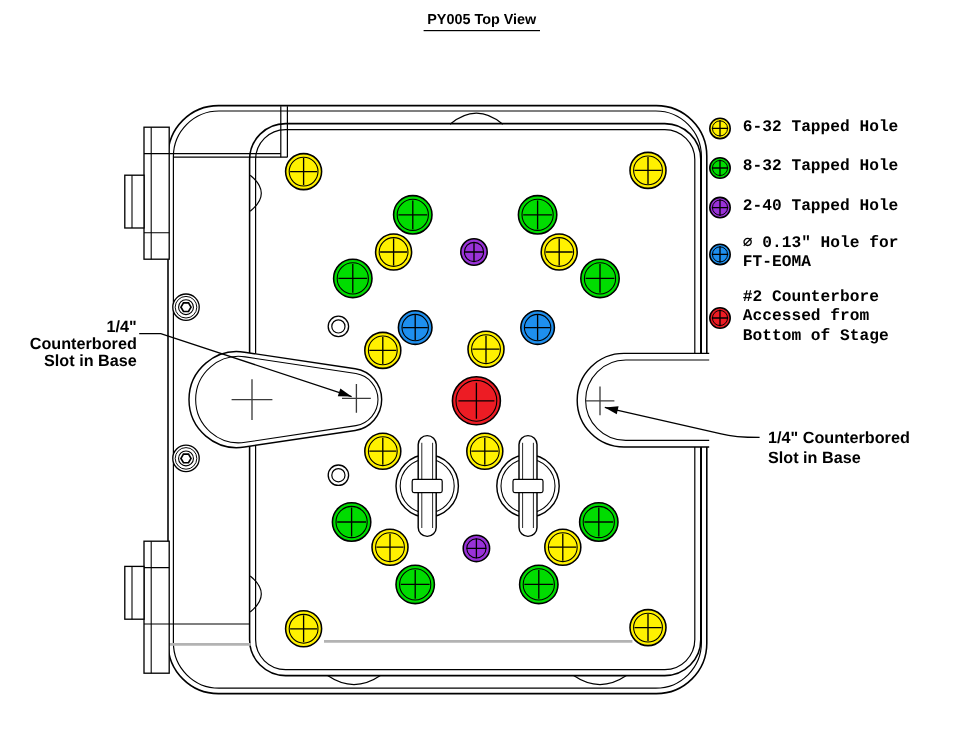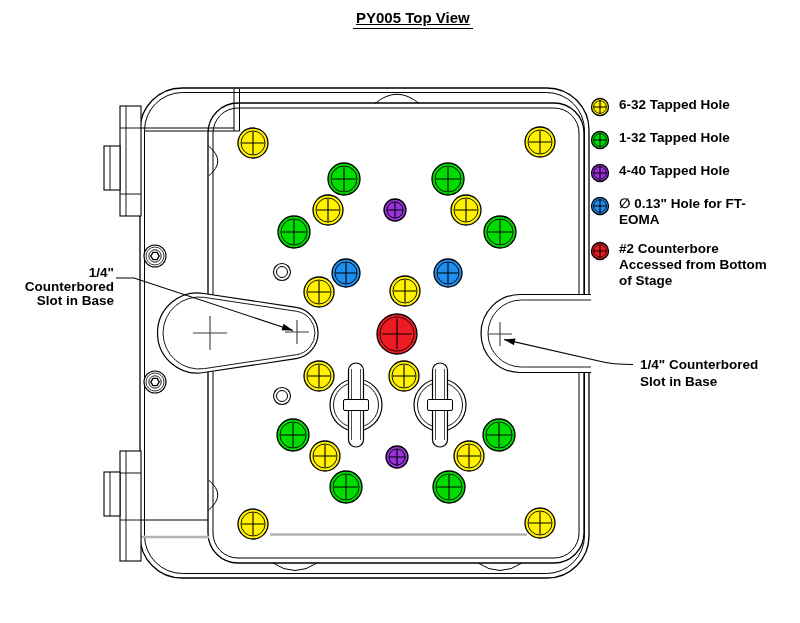--- a/index.html
+++ b/index.html
@@ -6,8 +6,8 @@
   body{width:800px;height:623px;position:relative;overflow:hidden;
        font-family:"Liberation Sans","DejaVu Sans",sans-serif;color:#000;}
   #stage-svg{position:absolute;left:0;top:0;}
-  .page-title{position:absolute;left:353px;top:9px;font-size:15px;font-weight:700;
-      white-space:nowrap;border-bottom:1.6px solid #000;padding:0 3px 2px 3px;text-decoration:underline;}
+  .page-title{position:absolute;left:353px;top:9px;font-size:12px;font-weight:700;
+      white-space:nowrap;border-bottom:1.6px solid #000;padding:0 3px 2px 3px;}
   .legend{position:absolute;left:590px;top:97px;}
   .legend-item{display:flex;align-items:flex-start;margin-bottom:13px;}
   .legend-item svg{flex:0 0 auto;margin-top:0px;}

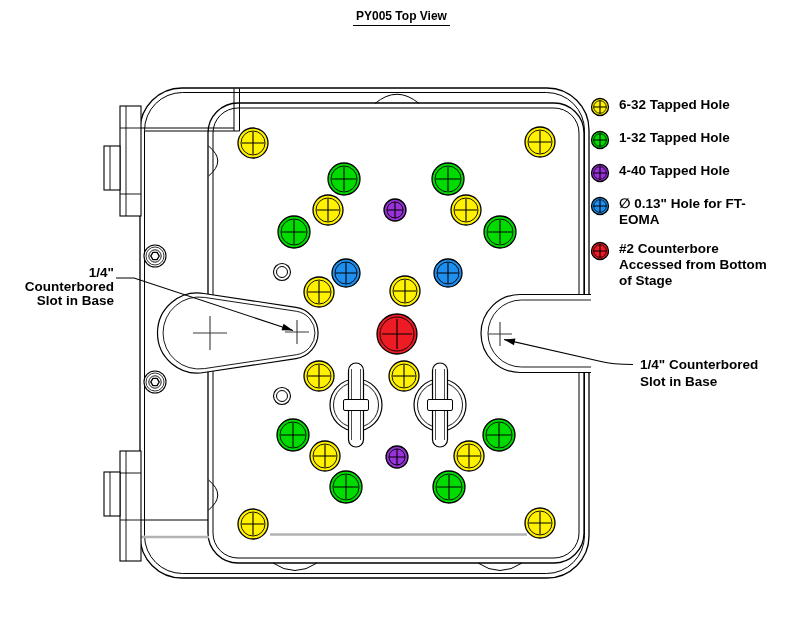--- a/index.html
+++ b/index.html
@@ -9,7 +9,7 @@
   .page-title{position:absolute;left:353px;top:9px;font-size:12px;font-weight:700;
       white-space:nowrap;border-bottom:1.6px solid #000;padding:0 3px 2px 3px;}
   .legend{position:absolute;left:590px;top:97px;}
-  .legend-item{display:flex;align-items:flex-start;margin-bottom:13px;}
+  .legend-item{display:flex;align-items:center;margin-bottom:13px;font-family:Liberation Mono, monospace;}
   .legend-item svg{flex:0 0 auto;margin-top:0px;}
   .legend-label{margin-left:9px;font-size:13.5px;font-weight:700;line-height:16px;width:150px;}
   .callout{position:absolute;font-size:13.5px;font-weight:700;line-height:14px;}

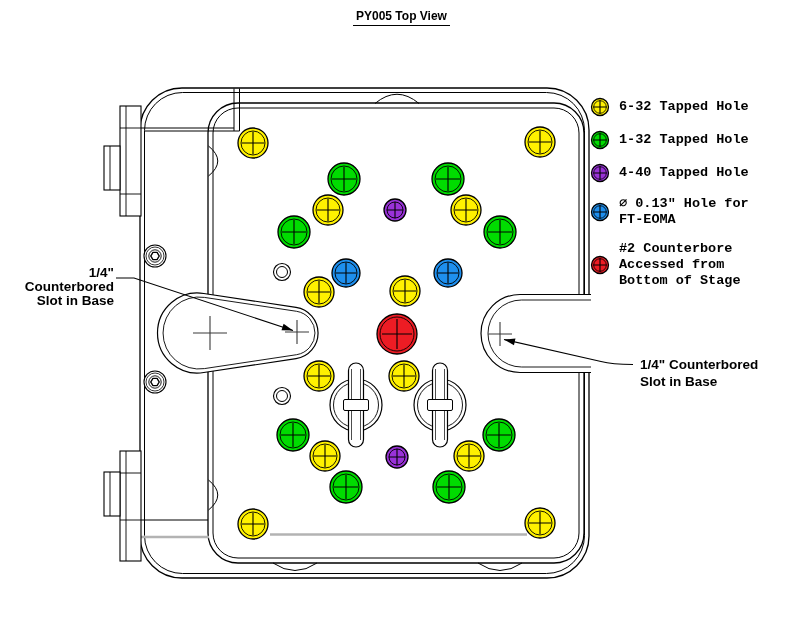--- a/index.html
+++ b/index.html
@@ -271,7 +271,7 @@
       <circle cx="10" cy="10" r="6.3" fill="none" stroke="#000" stroke-width="0.8"></circle>
       <path d="M3.2 10 H16.8 M10 3.2 V16.8" stroke="#000" stroke-width="1.1" fill="none"></path>
     </svg>
-    <div class="legend-label">1-32 Tapped Hole</div>
+    <div class="legend-label">8-32 Tapped Hole</div>
   </div>
   <div class="legend-item">
     <svg width="20" height="20">

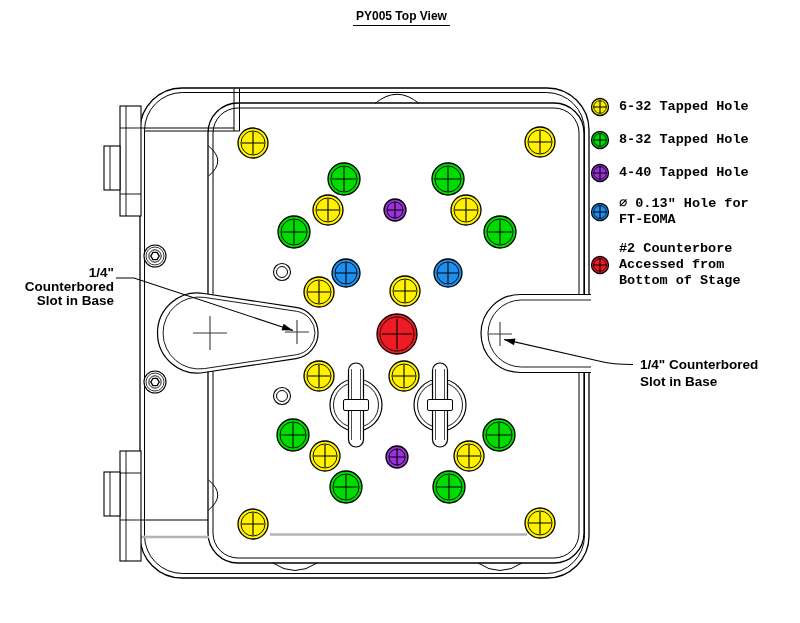--- a/index.html
+++ b/index.html
@@ -279,7 +279,7 @@
       <circle cx="10" cy="10" r="6.3" fill="none" stroke="#000" stroke-width="0.8"></circle>
       <path d="M3.2 10 H16.8 M10 3.2 V16.8" stroke="#000" stroke-width="1.1" fill="none"></path>
     </svg>
-    <div class="legend-label">4-40 Tapped Hole</div>
+    <div class="legend-label">2-40 Tapped Hole</div>
   </div>
   <div class="legend-item">
     <svg width="20" height="20">

